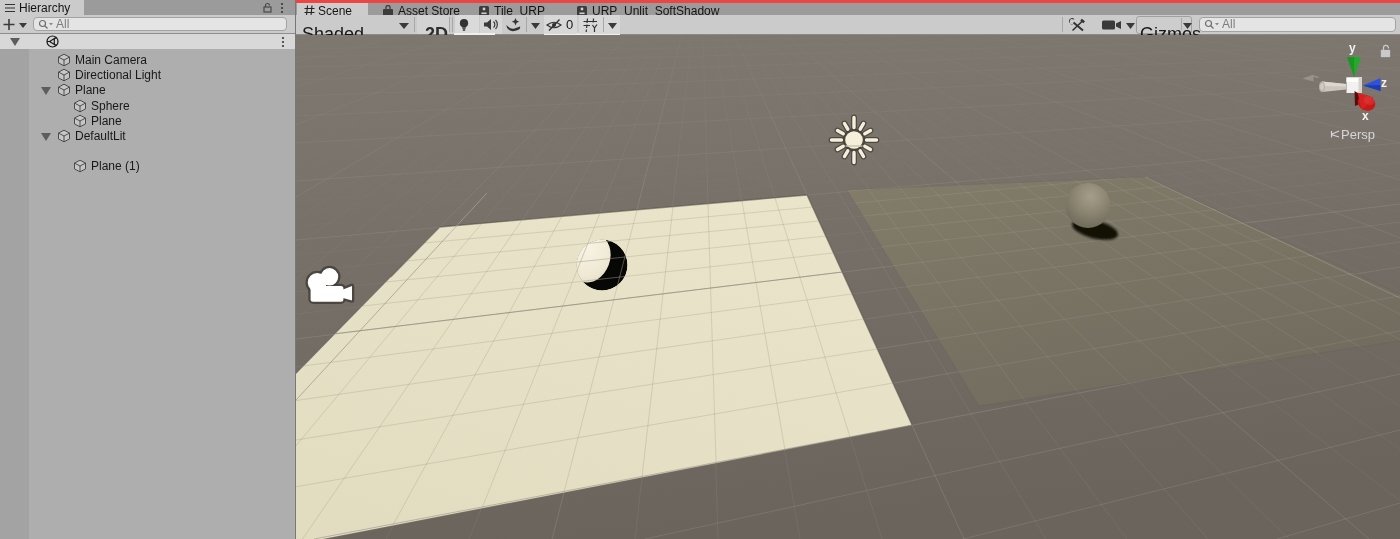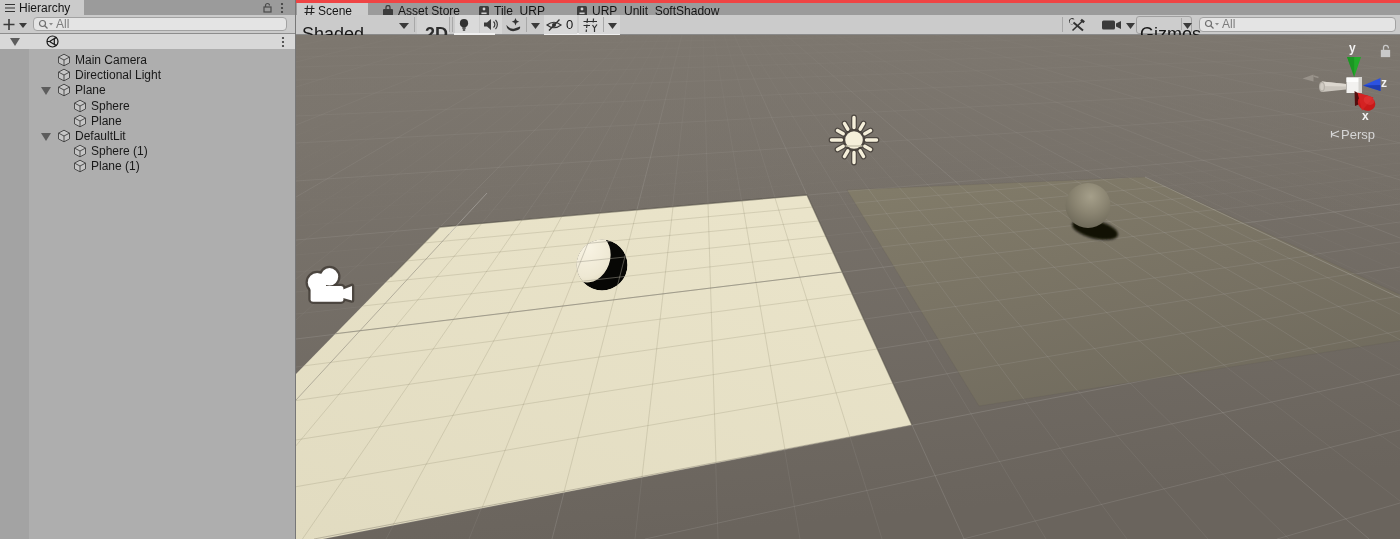--- a/index.html
+++ b/index.html
@@ -152,15 +152,6 @@
 </g>
           </svg>
           <span class="tlabel" style="left:75px">DefaultLit</span>
-        </div>
-<div class="trow" style="top:94px">
-          <svg class="abs" style="left:73px;top:1px" width="14" height="14" viewBox="0 0 14 14">
-<g fill="#c6c6c6" stroke="#3f3f3f" stroke-width="0.9" stroke-linejoin="round">
-<path d="M7 1.2 L12.5 4.1 L12.5 9.9 L7 12.8 L1.5 9.9 L1.5 4.1 Z"></path>
-<path d="M1.5 4.1 L7 7 L12.5 4.1 M7 7 L7 12.8" fill="none"></path>
-</g>
-          </svg>
-          <span class="tlabel" style="left:91px">Sphere (1)</span>
         </div>
 <div class="trow" style="top:109px">
           <svg class="abs" style="left:73px;top:1px" width="14" height="14" viewBox="0 0 14 14">

